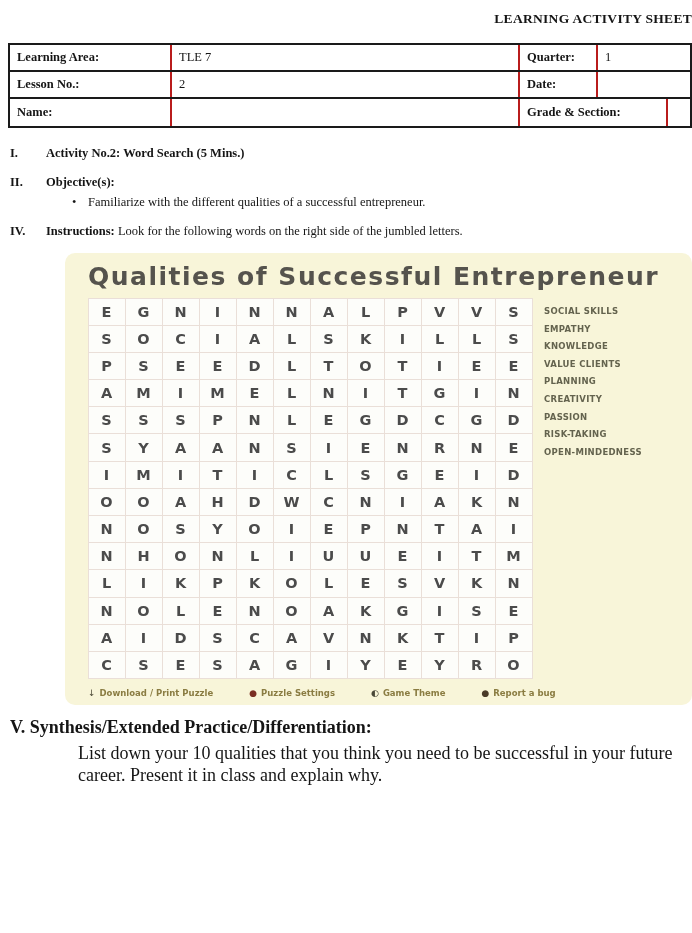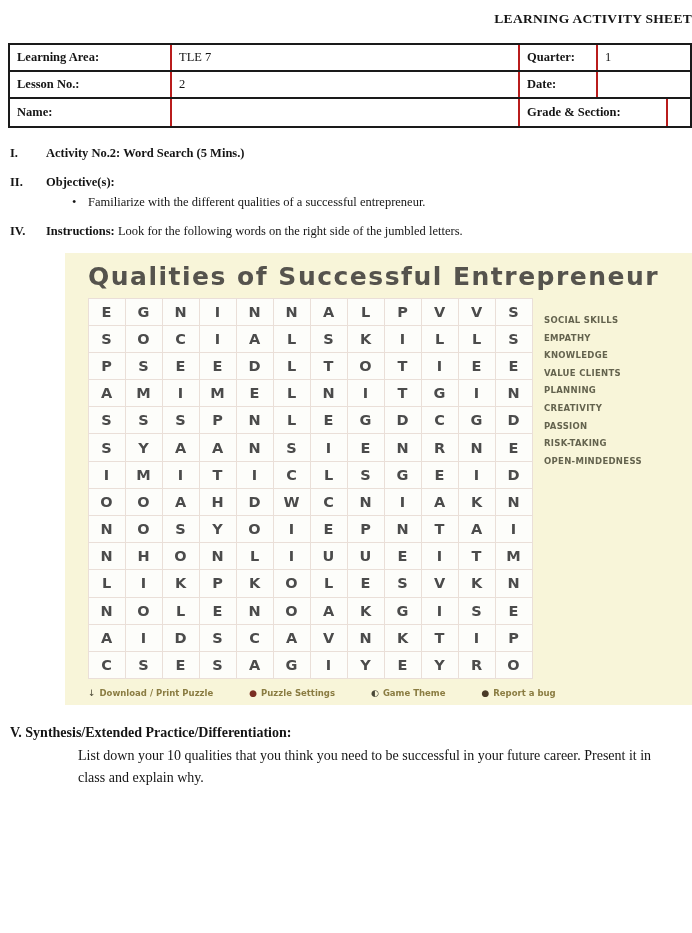--- a/index.html
+++ b/index.html
@@ -65,6 +65,7 @@
     background: #f8f5d9;
     padding: 9px 0 7px 23px;
     font-family: "DejaVu Sans", "Liberation Sans", sans-serif;
+    border-radius: 10px;
   }
   .ws-title {
     font-size: 25px;

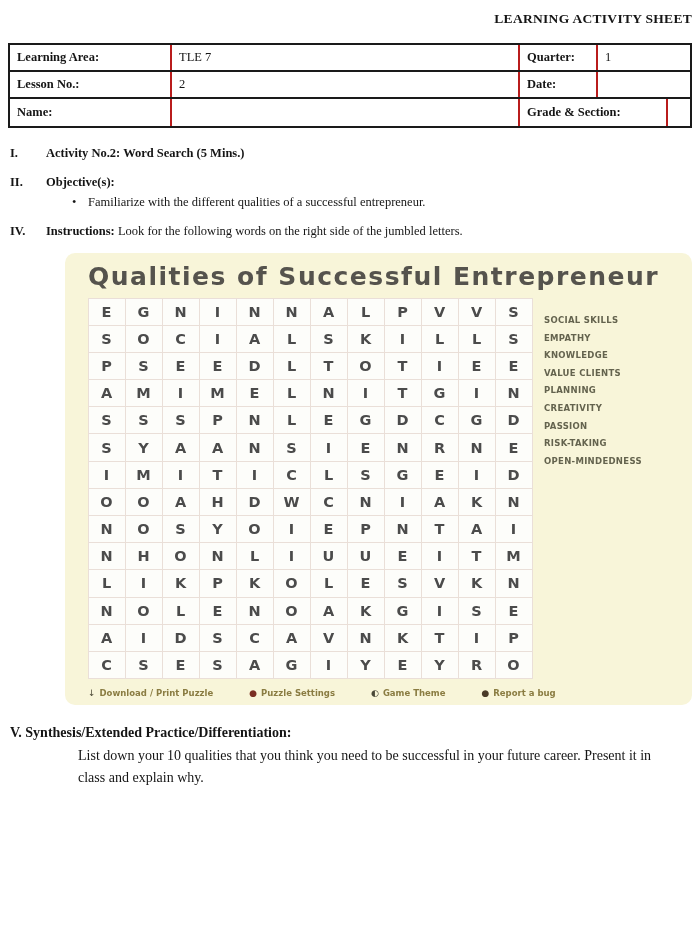--- a/index.html
+++ b/index.html
@@ -87,7 +87,7 @@
     font-size: 14.5px; font-weight: 700; color: #4b4b4b;
   }
   .ws-words {
-    margin-left: 12px; margin-top: 14px;
+    margin-left: 12px; margin-top: 5px;
     width: 138px; overflow: hidden;
   }
   .ws-word {

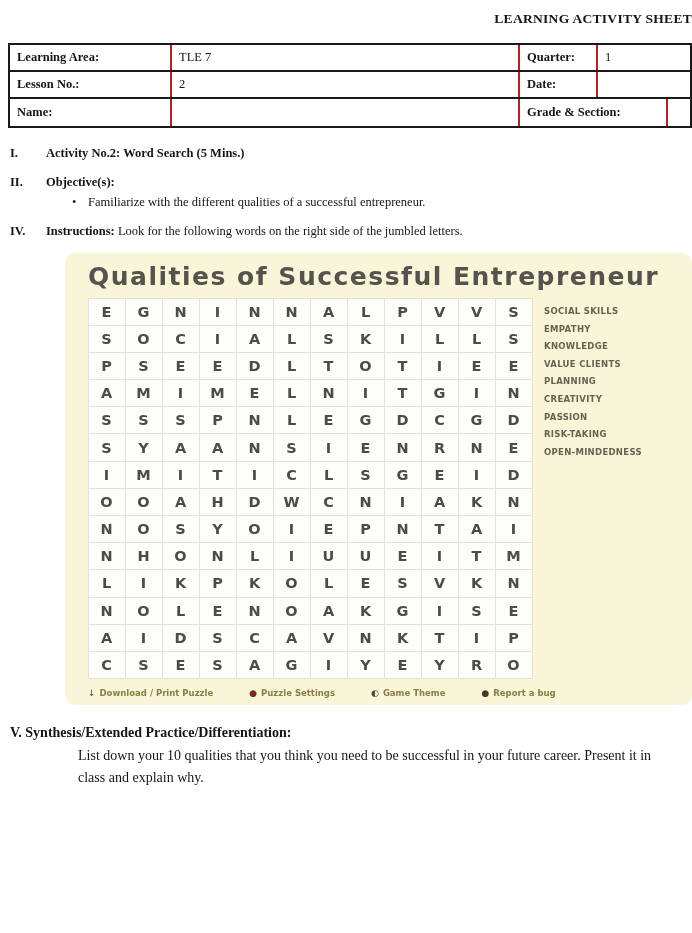--- a/index.html
+++ b/index.html
@@ -108,7 +108,7 @@
   .icon-bug { color: #4a3a28; }
 
   
-  .sec-v { margin: 20px 10px 0 10px; font-size: 14px; }
+  .sec-v { margin: 12px 10px 0 10px; font-size: 18px; }
   .sec-v-head { font-weight: 700; }
   .sec-v-body { margin: 4px 0 0 68px; width: 600px; line-height: 22px; }
 </style>

